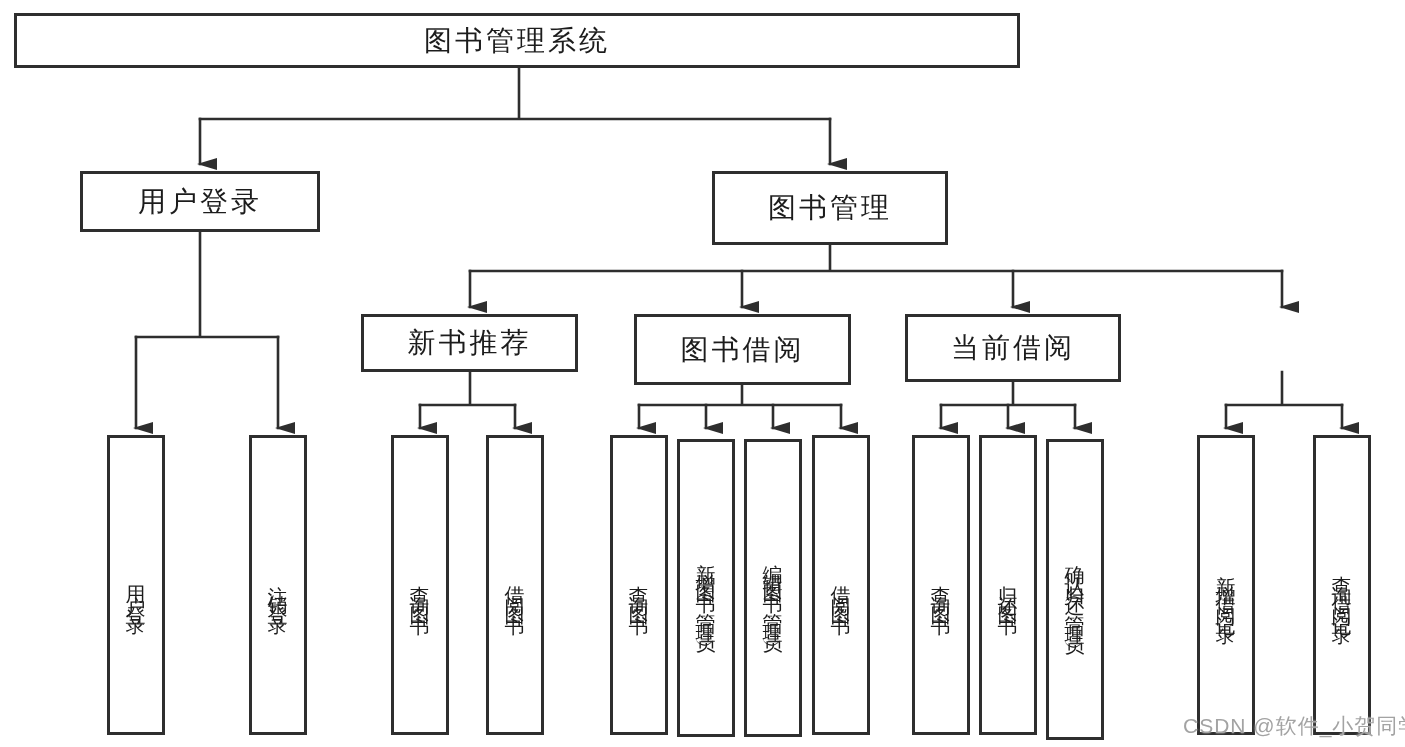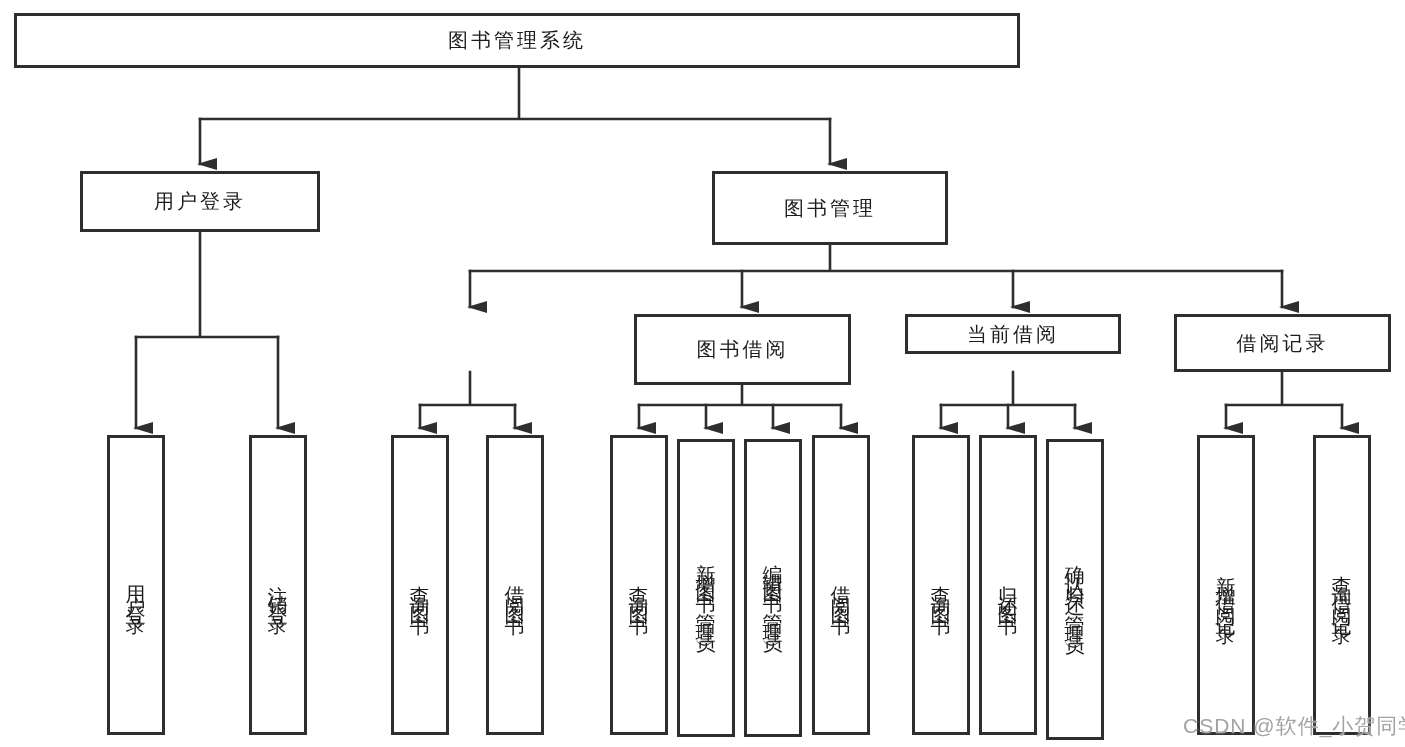--- a/index.html
+++ b/index.html
@@ -13,7 +13,7 @@
     box-sizing:border-box;display:flex;align-items:center;justify-content:center;
     z-index:2;
   }
-  .hlabel{font-size:20px;letter-spacing:3px;white-space:nowrap;}
+  .hlabel{font-size:28px;letter-spacing:3px;white-space:nowrap;}
   .vlabel{
     writing-mode:vertical-rl;text-orientation:mixed;
     font-size:20px;letter-spacing:10px;line-height:1;padding-top:10px;

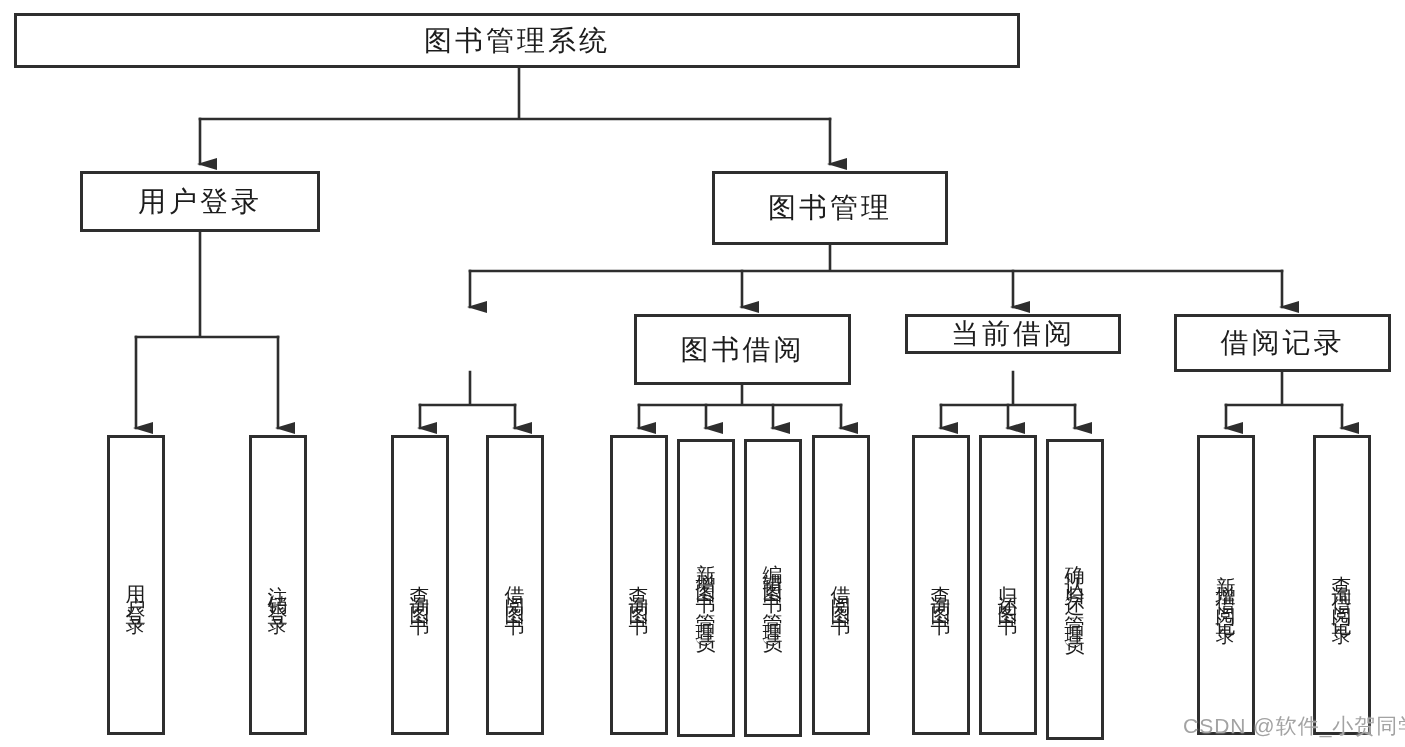--- a/index.html
+++ b/index.html
@@ -78,6 +78,9 @@
     <span class="hlabel">图书管理</span>
   </div>
 
+  <div class="box" style="left:361px;top:314px;width:217px;height:58px">
+    <span class="hlabel">新书推荐</span>
+  </div>
   <div class="box" style="left:634px;top:314px;width:217px;height:71px">
     <span class="hlabel">图书借阅</span>
   </div>

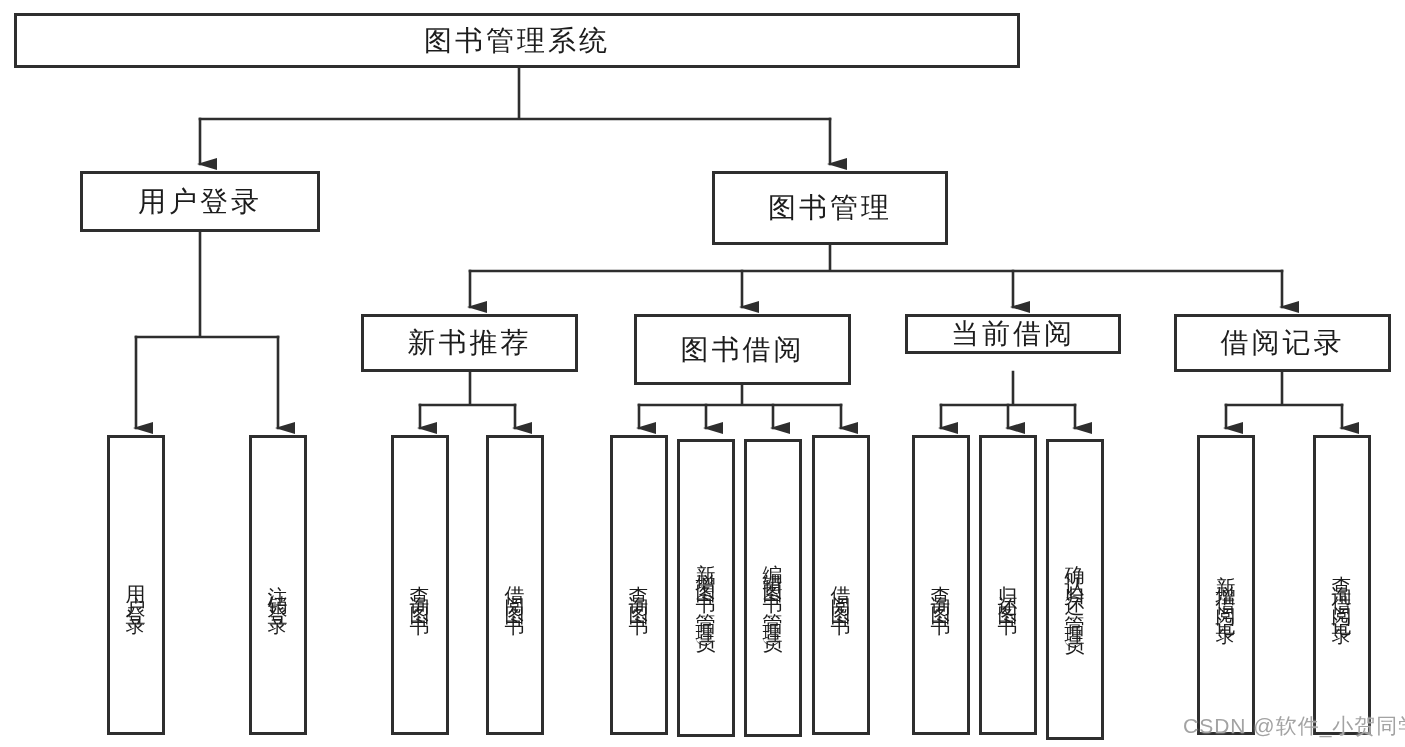--- a/index.html
+++ b/index.html
@@ -84,7 +84,7 @@
   <div class="box" style="left:634px;top:314px;width:217px;height:71px">
     <span class="hlabel">图书借阅</span>
   </div>
-  <div class="box" style="left:905px;top:314px;width:216px;height:40px">
+  <div class="box" style="left:905px;top:314px;width:216px;height:68px">
     <span class="hlabel">当前借阅</span>
   </div>
   <div class="box" style="left:1174px;top:314px;width:217px;height:58px">

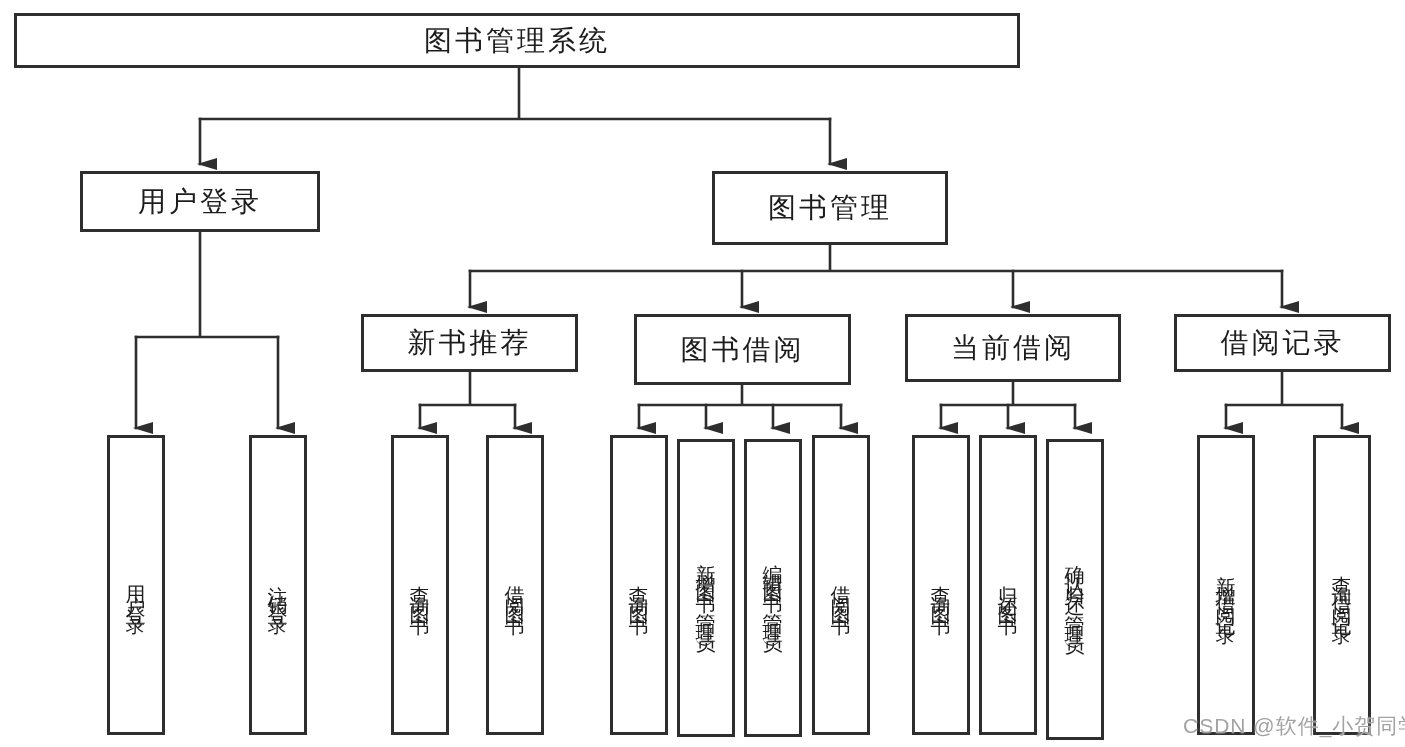--- a/index.html
+++ b/index.html
@@ -87,9 +87,6 @@
   <div class="box" style="left:905px;top:314px;width:216px;height:68px">
     <span class="hlabel">当前借阅</span>
   </div>
-  <div class="box" style="left:1174px;top:314px;width:217px;height:58px">
-    <span class="hlabel">借阅记录</span>
-  </div>
 
   <div class="box" style="left:107px;top:435px;width:58px;height:300px">
     <span class="vlabel">用户登录</span>

